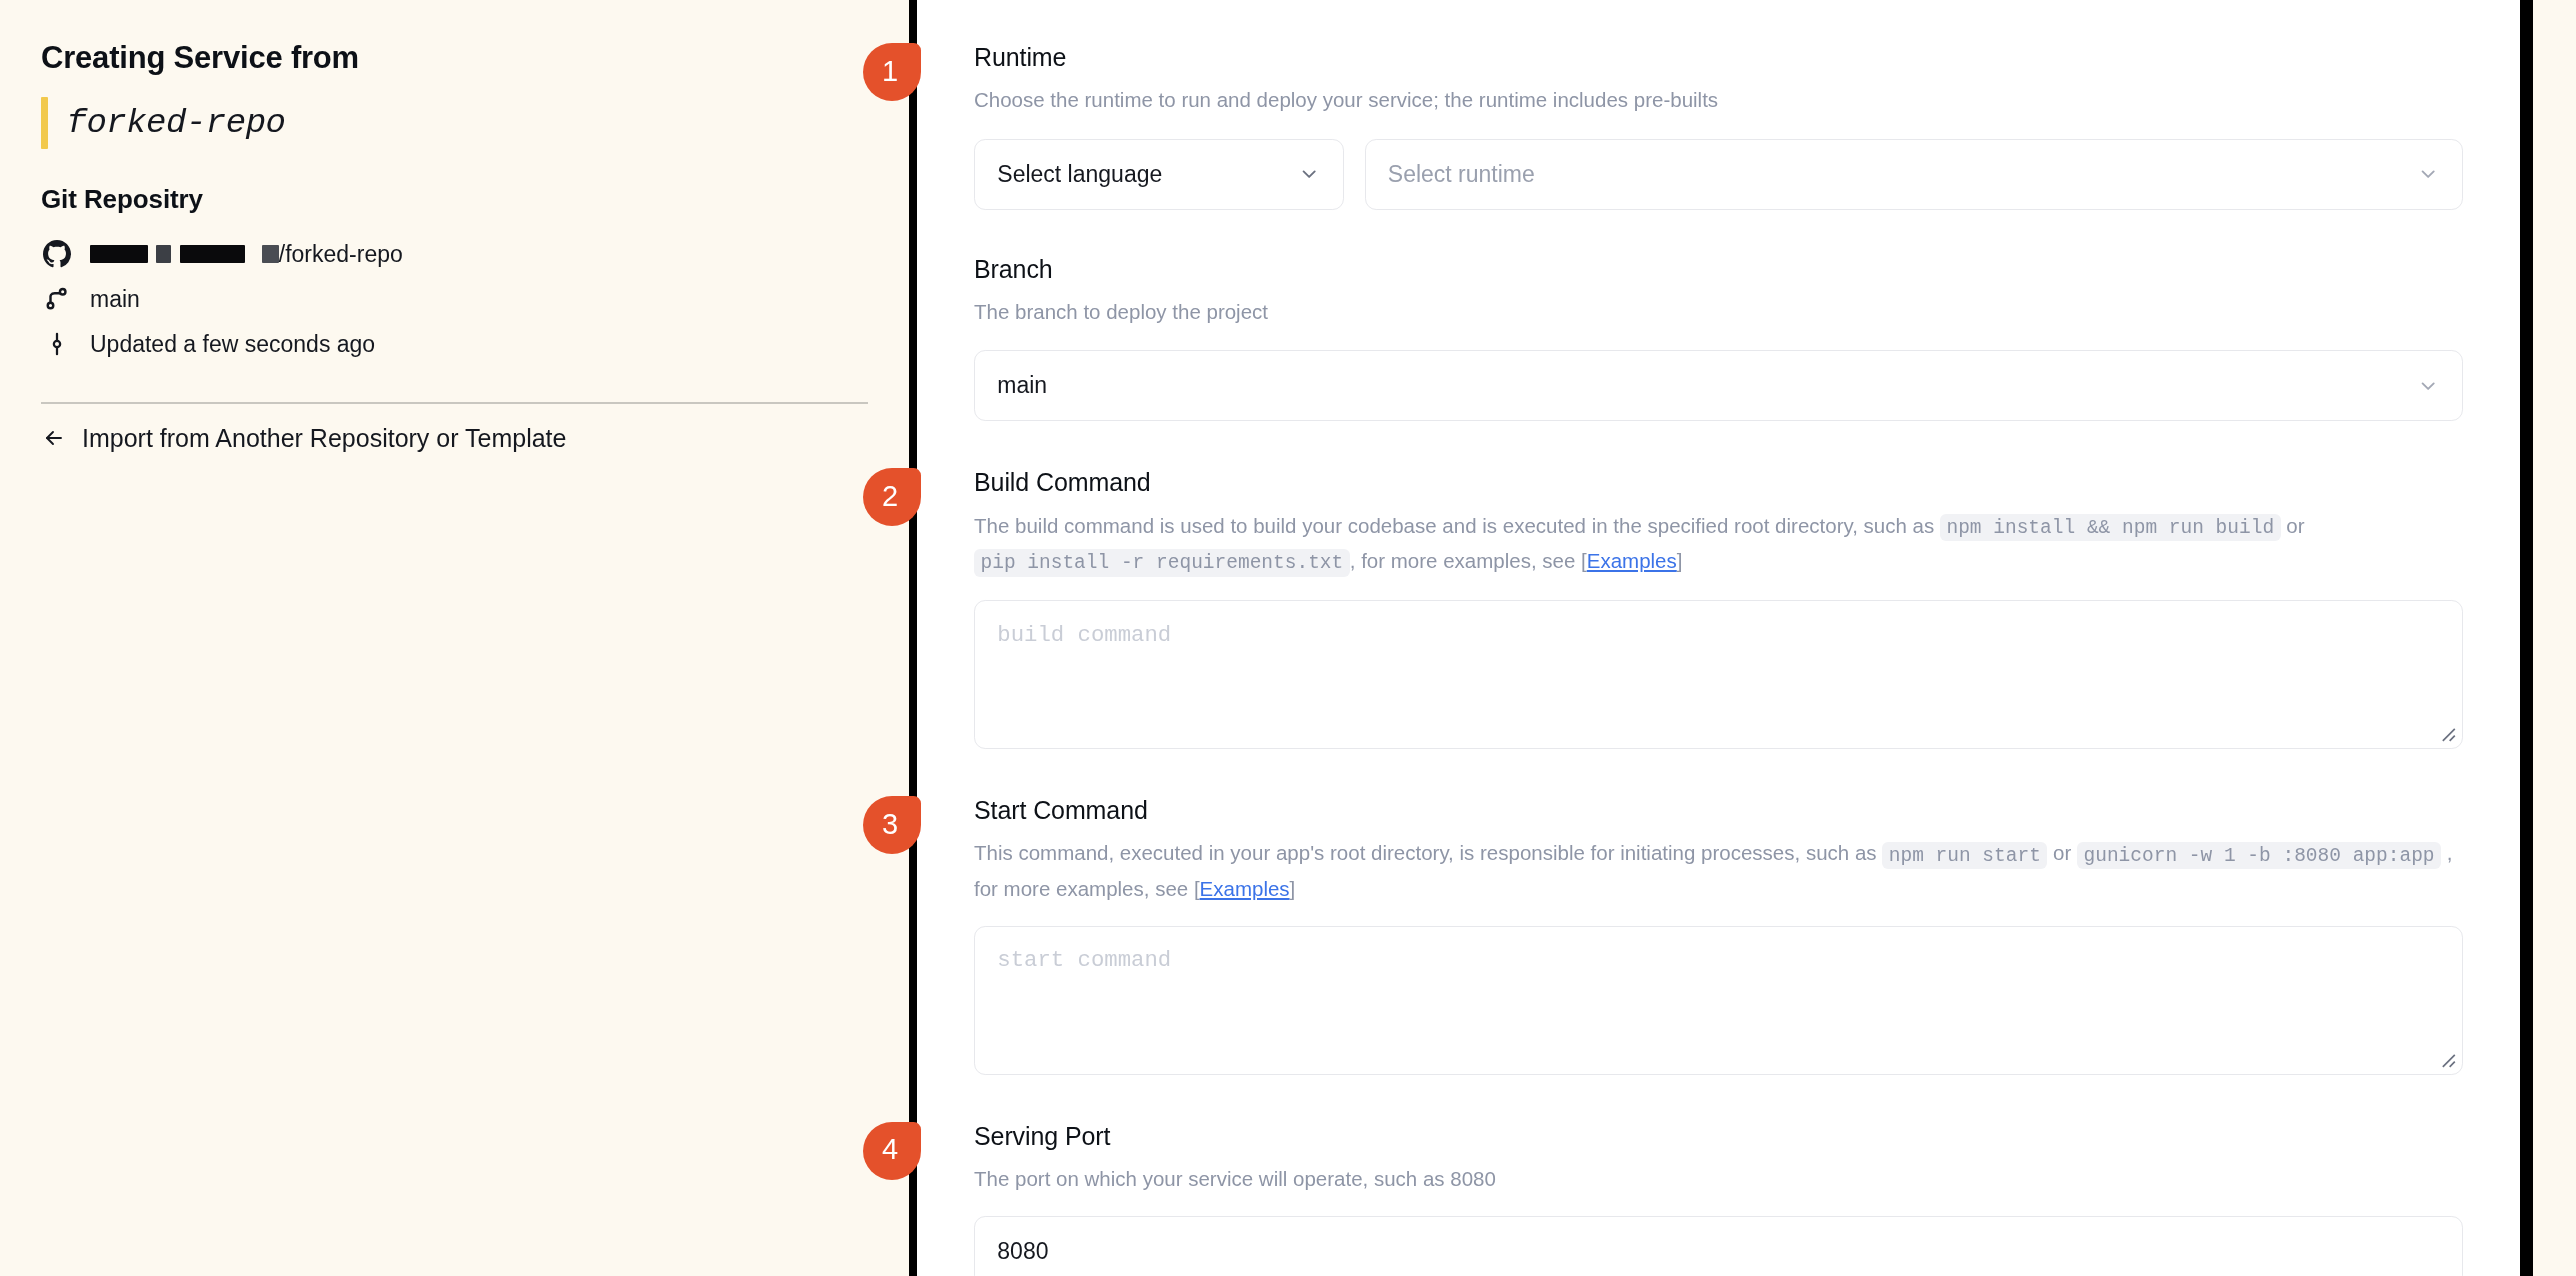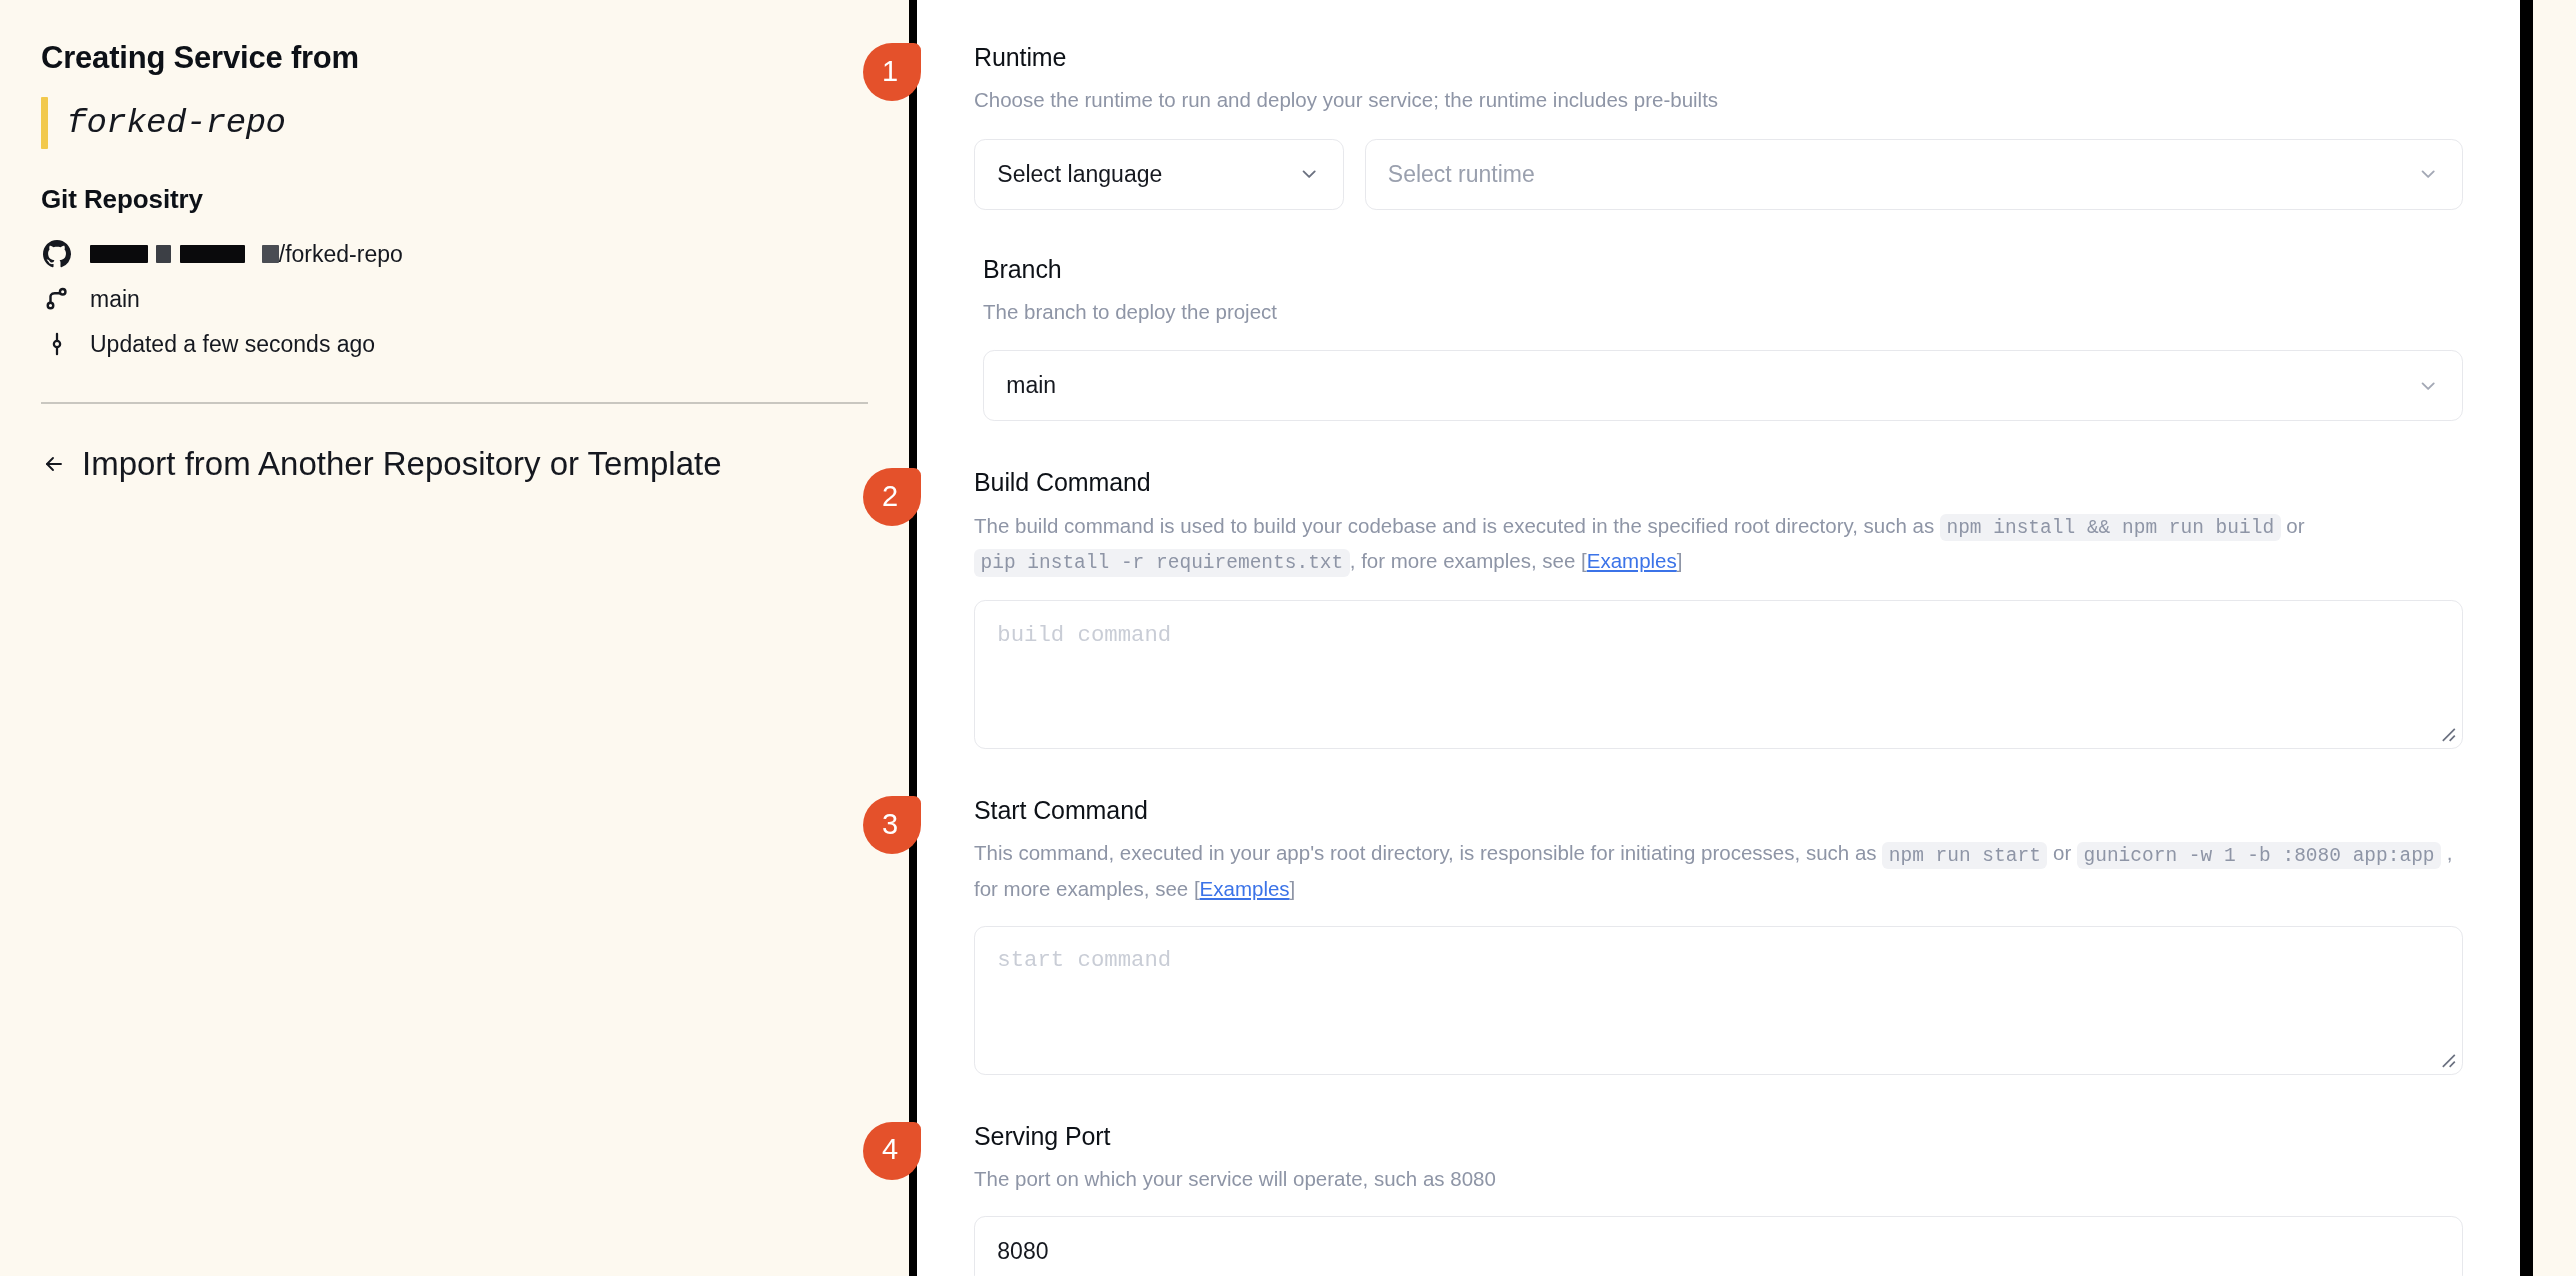--- a/index.html
+++ b/index.html
@@ -259,7 +259,7 @@
   }
 
   .sp-runtime { margin-top: 43px; }
-  .sp-branch  { margin-top: 45px; margin-left: 9px; }
+  .sp-branch  { margin-top: 45px; }
   .sp-build   { margin-top: 47px; }
   .sp-start   { margin-top: 47px; }
   .sp-port    { margin-top: 47px; }

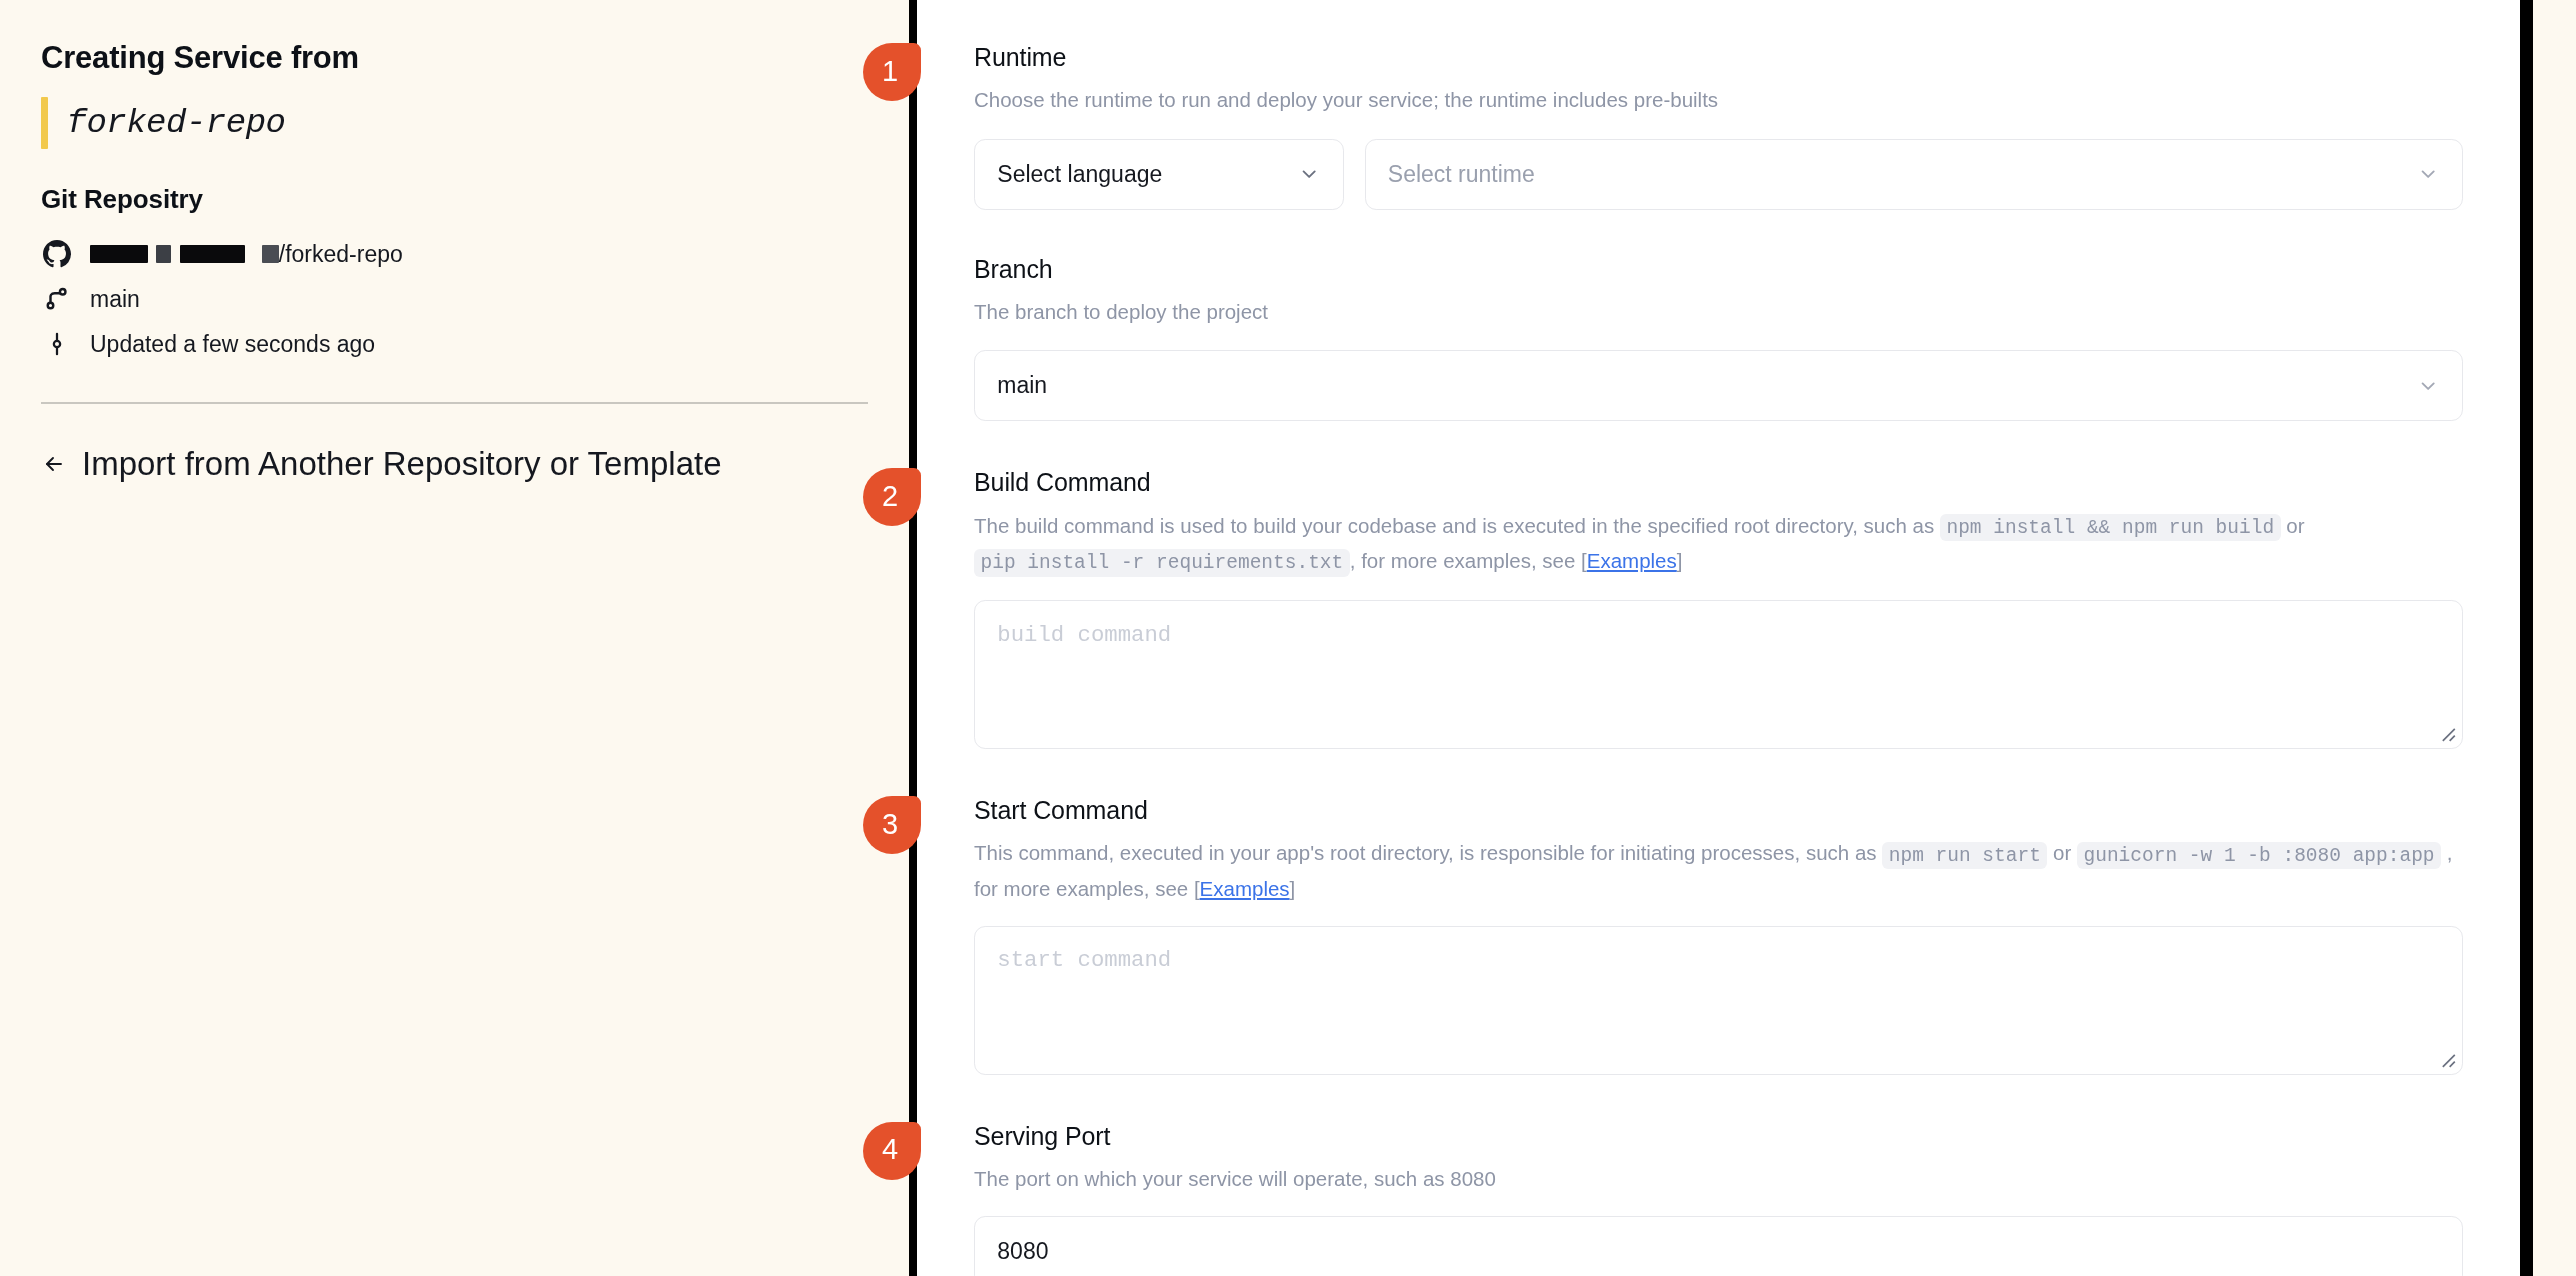--- a/index.html
+++ b/index.html
@@ -110,10 +110,10 @@
   }
 
   .import-link {
-    margin-top: 41px;
-    display: flex;
-    align-items: center;
-    font-size: 33px;
+    margin-top: 20px;
+    display: flex;
+    align-items: center;
+    font-size: 25px;
     color: #15181F;
     cursor: pointer;
   }

